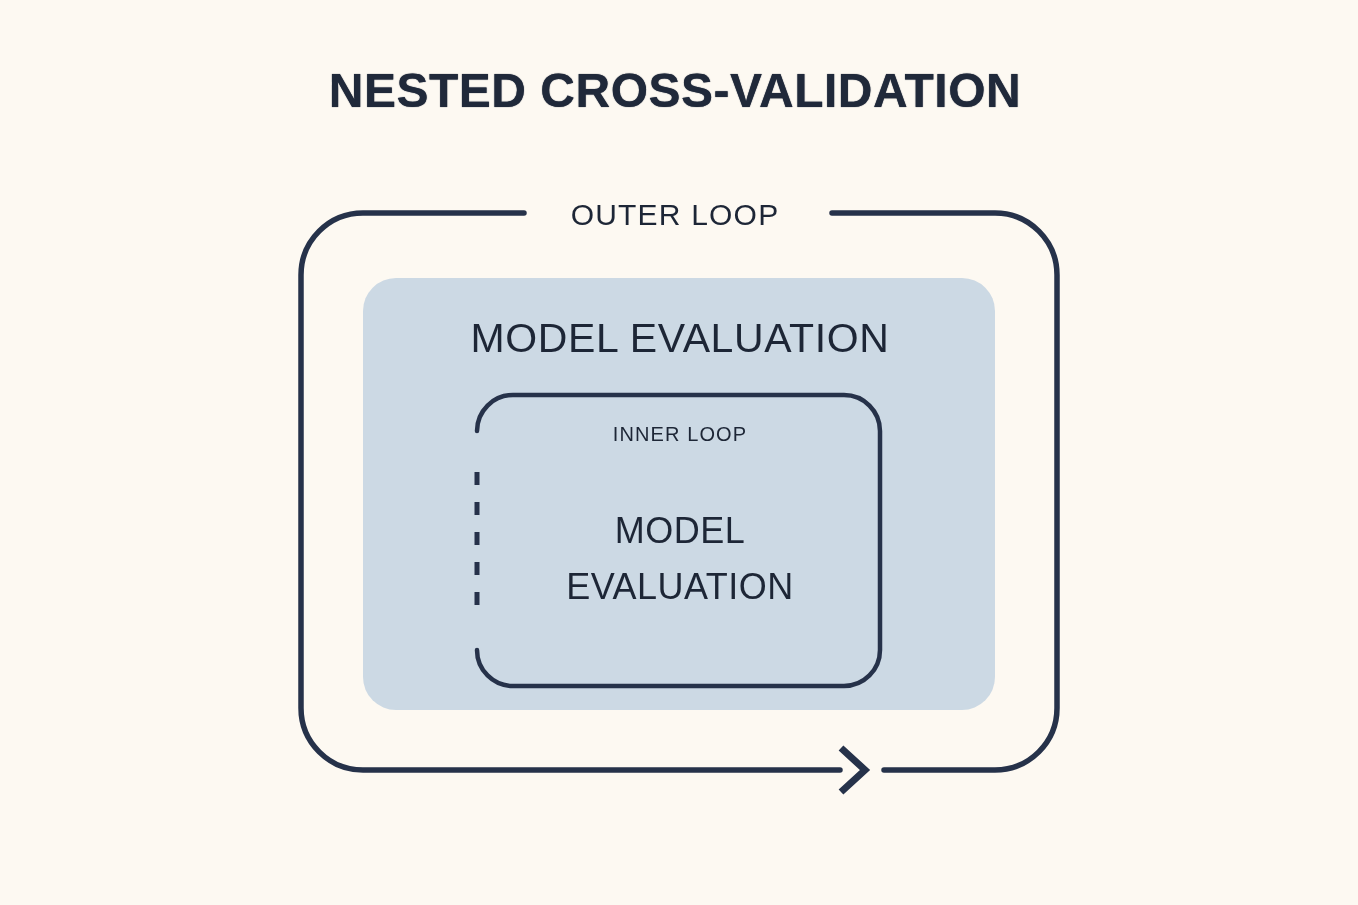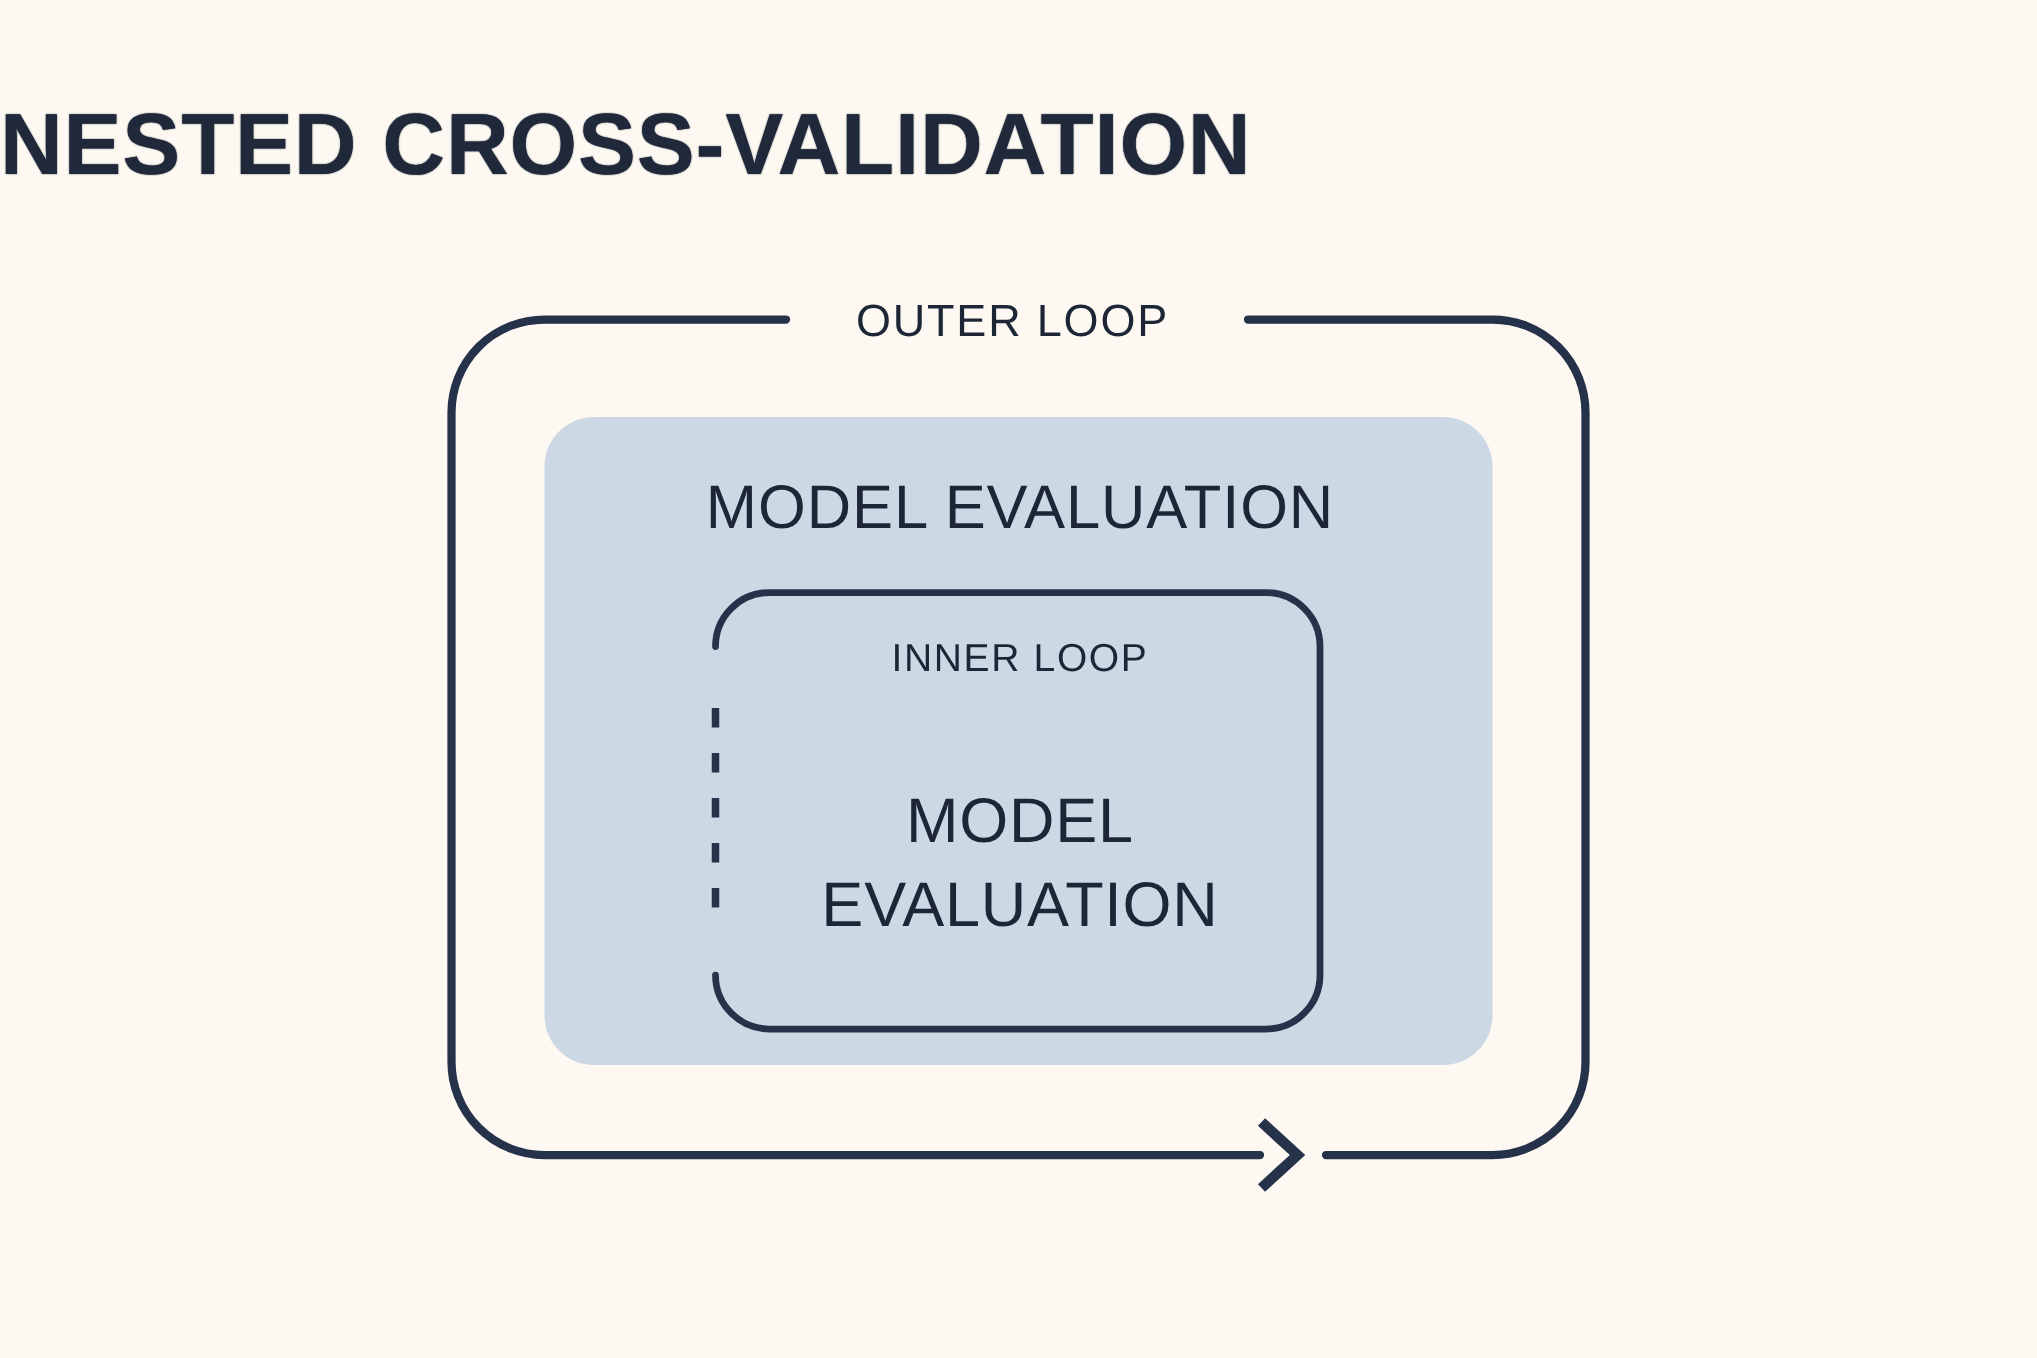--- a/index.html
+++ b/index.html
@@ -30,7 +30,8 @@
     left: 0;
     top: 63px;
     width: 1350px;
-    font-size: 58px;
+    text-align: center;
+    font-size: 48px;
     font-weight: 700;
     letter-spacing: 0.5px;
     color: #20293a;

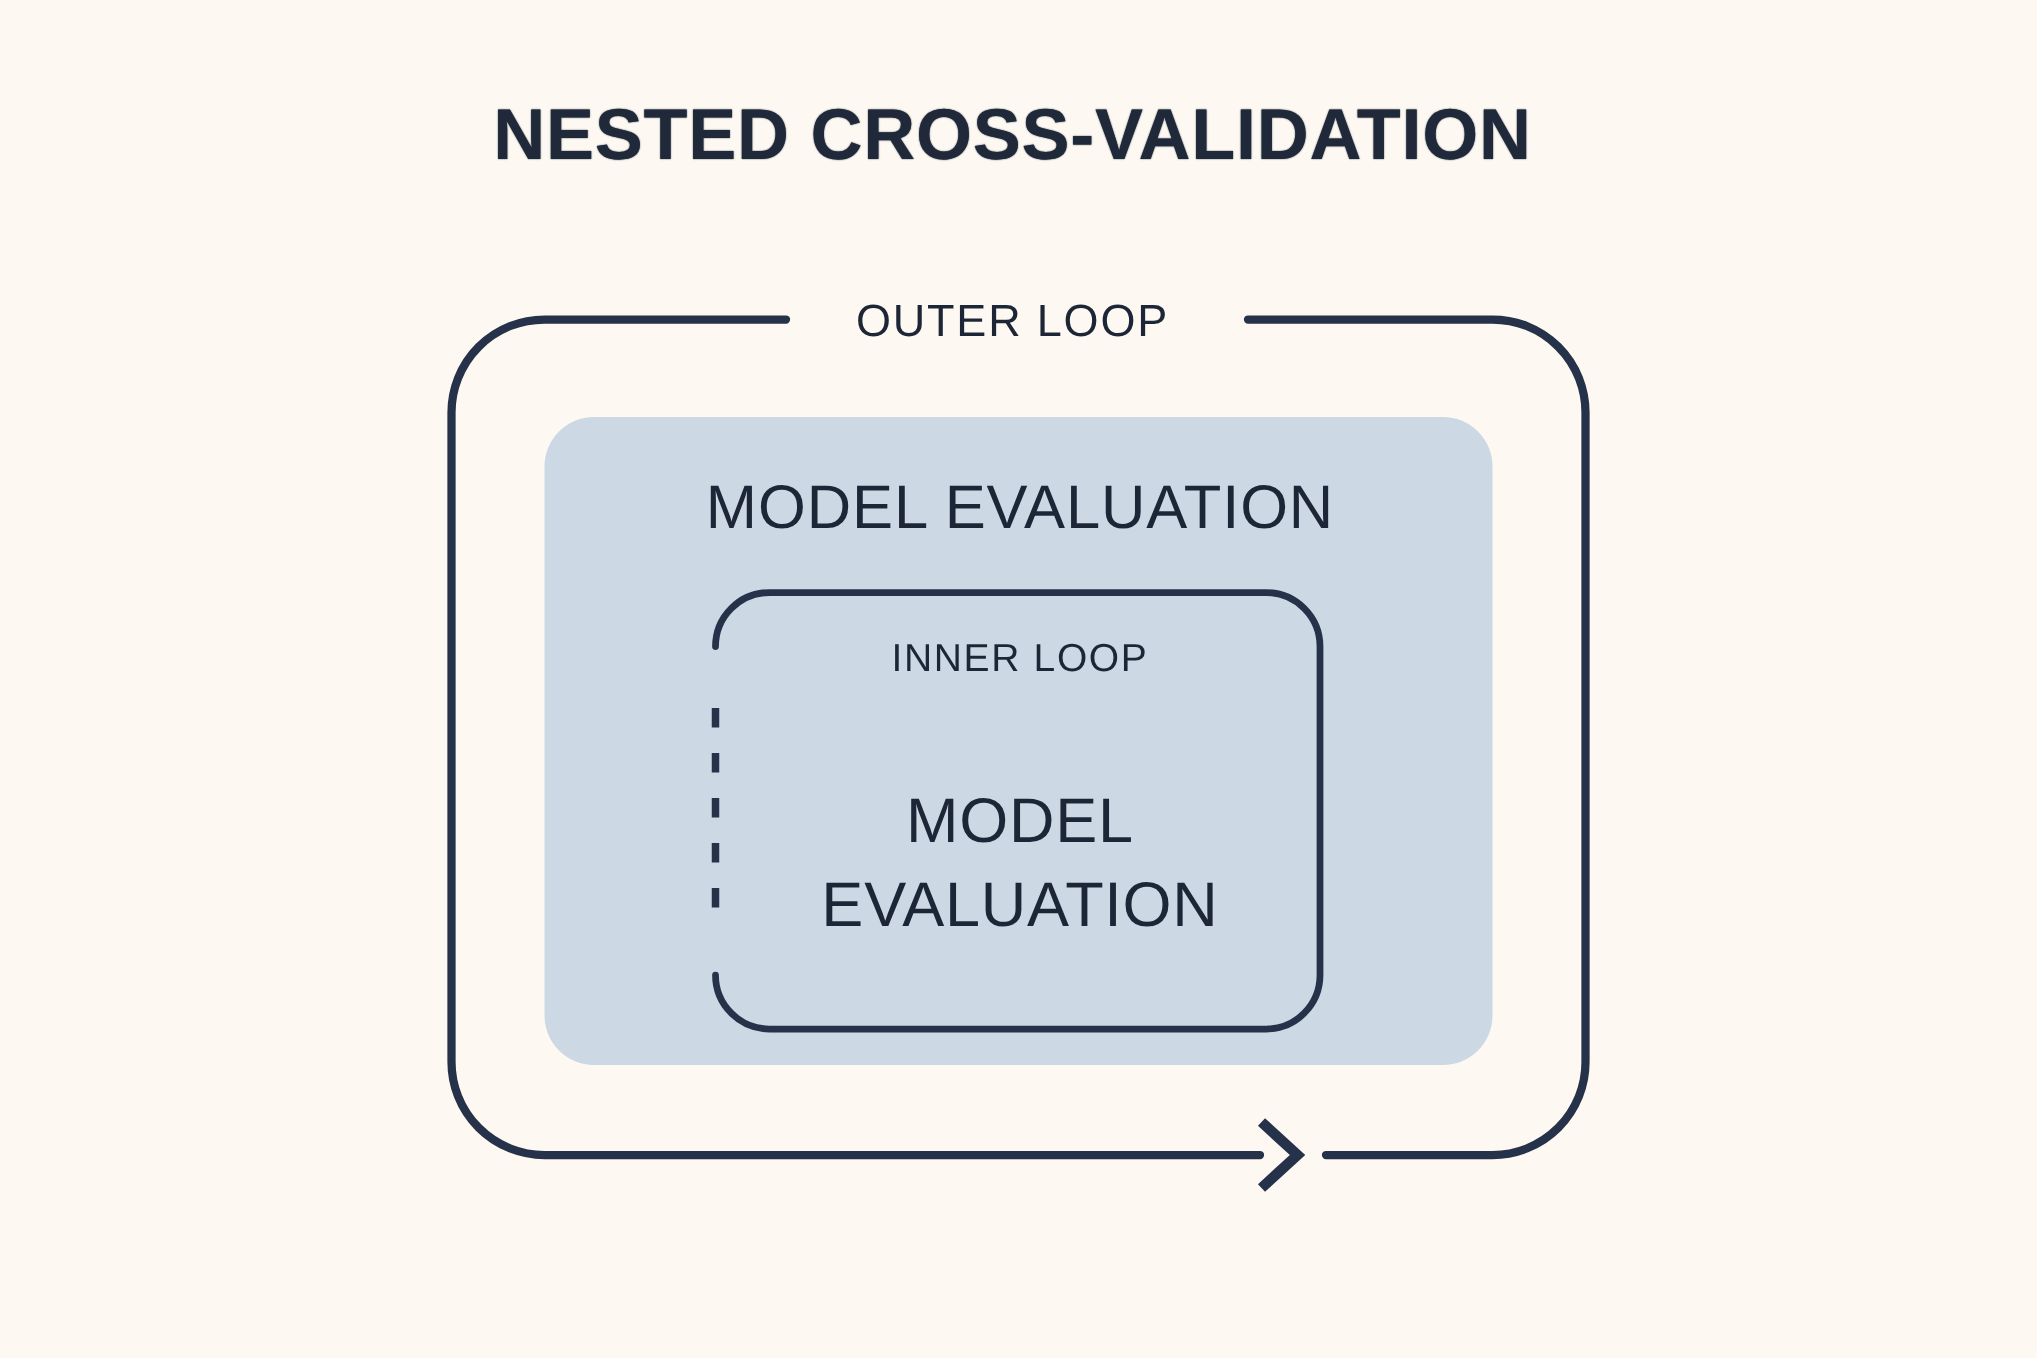--- a/index.html
+++ b/index.html
@@ -79,7 +79,7 @@
     left: 480px;
     top: 423px;
     width: 400px;
-    font-size: 26px;
+    font-size: 20px;
     letter-spacing: 1.1px;
   }
 

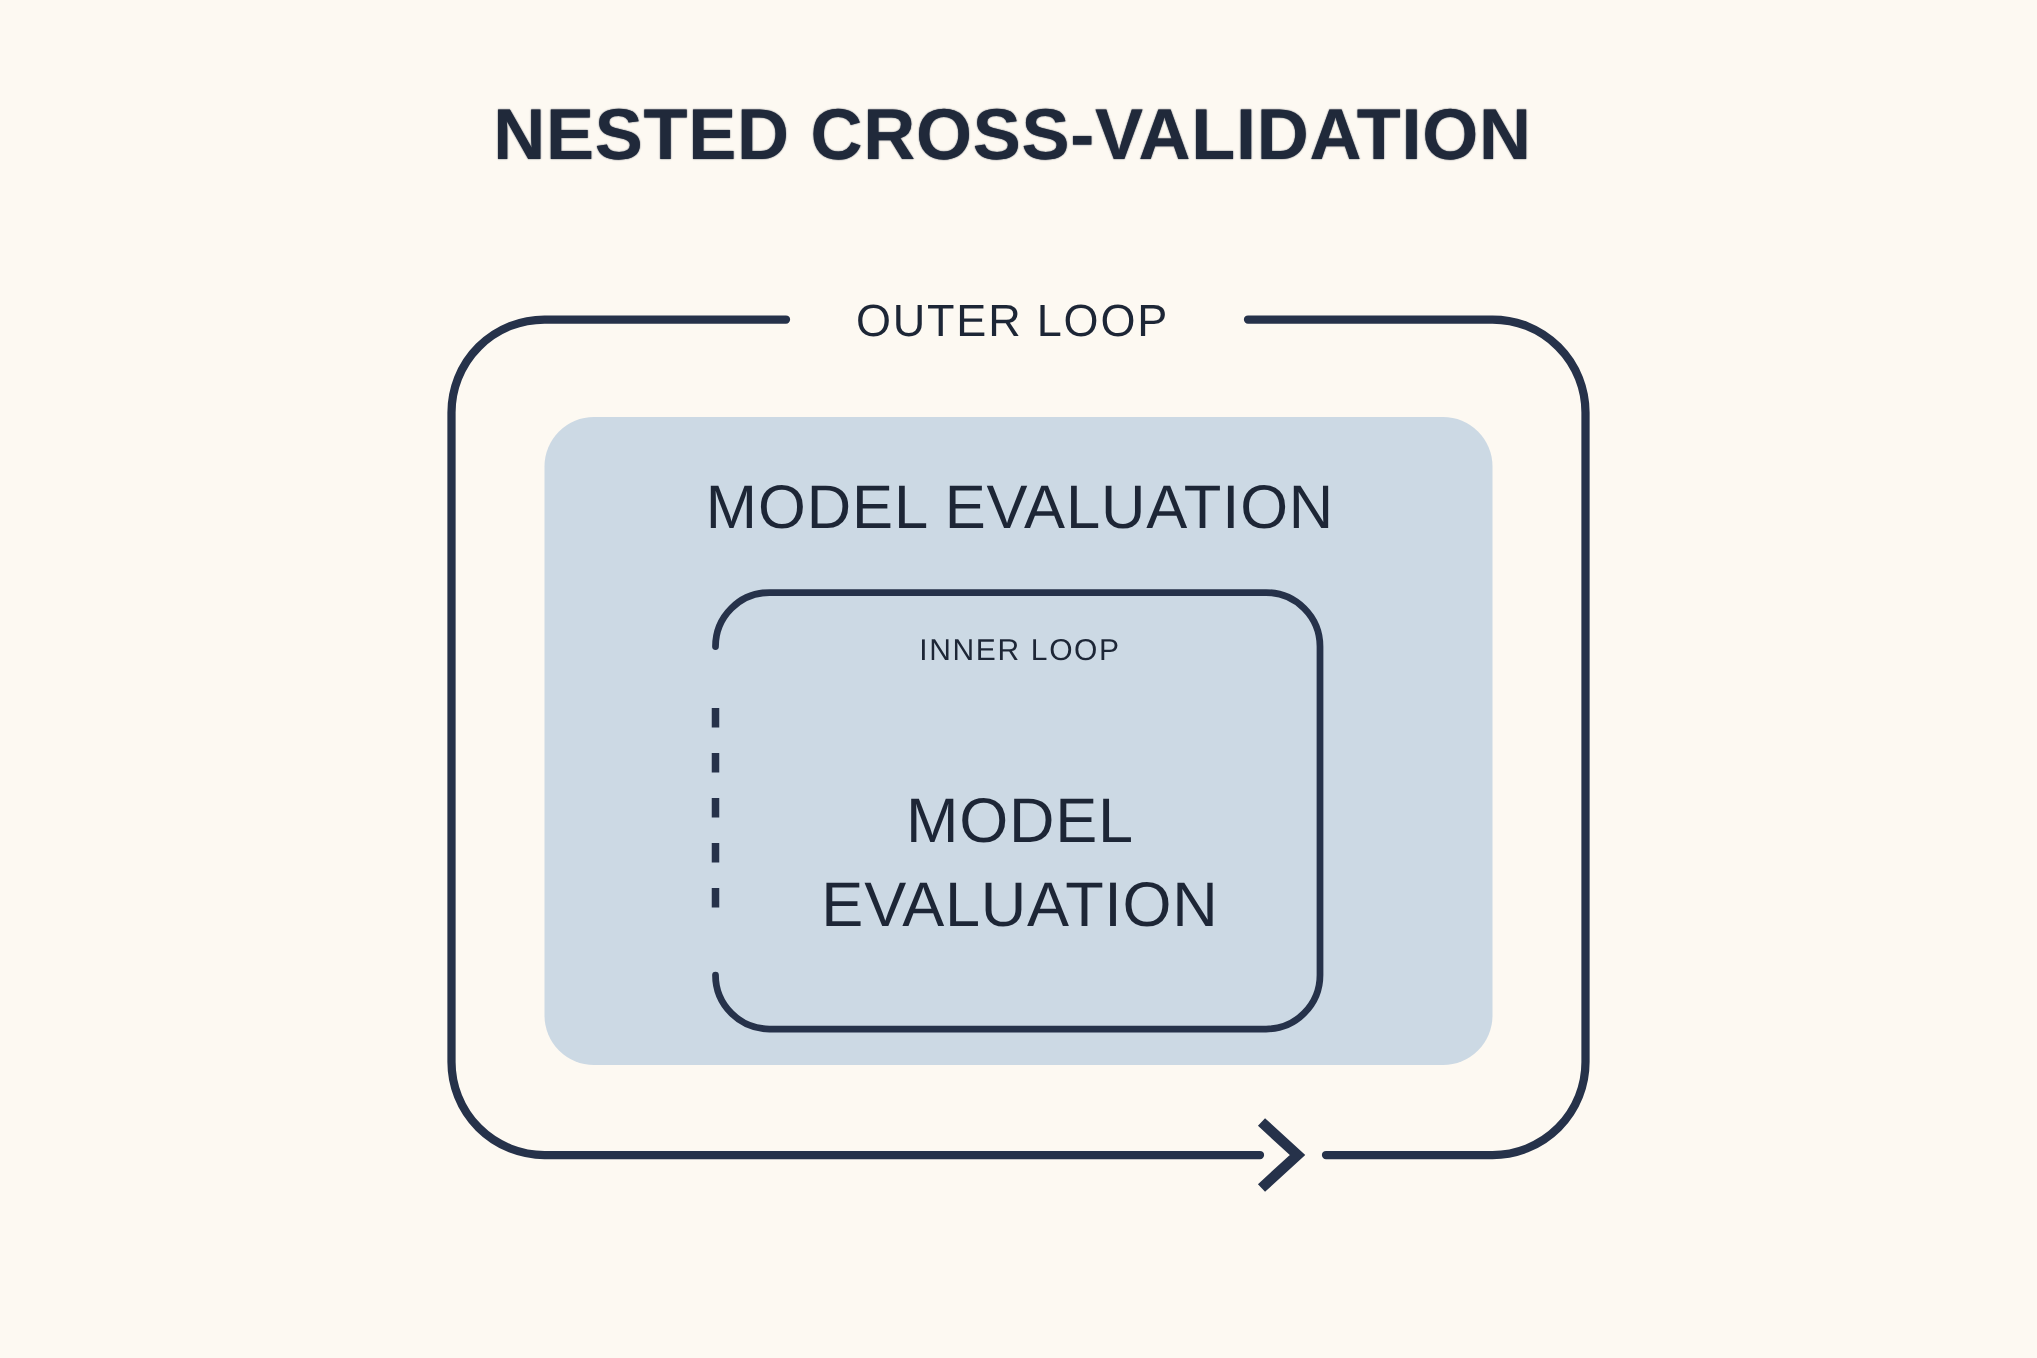--- a/index.html
+++ b/index.html
@@ -85,9 +85,9 @@
 
   .label-model-select {
     left: 480px;
-    top: 519px;
+    top: 503px;
     width: 400px;
-    font-size: 42px;
+    font-size: 36px;
     line-height: 56px;
     letter-spacing: 0.5px;
   }

